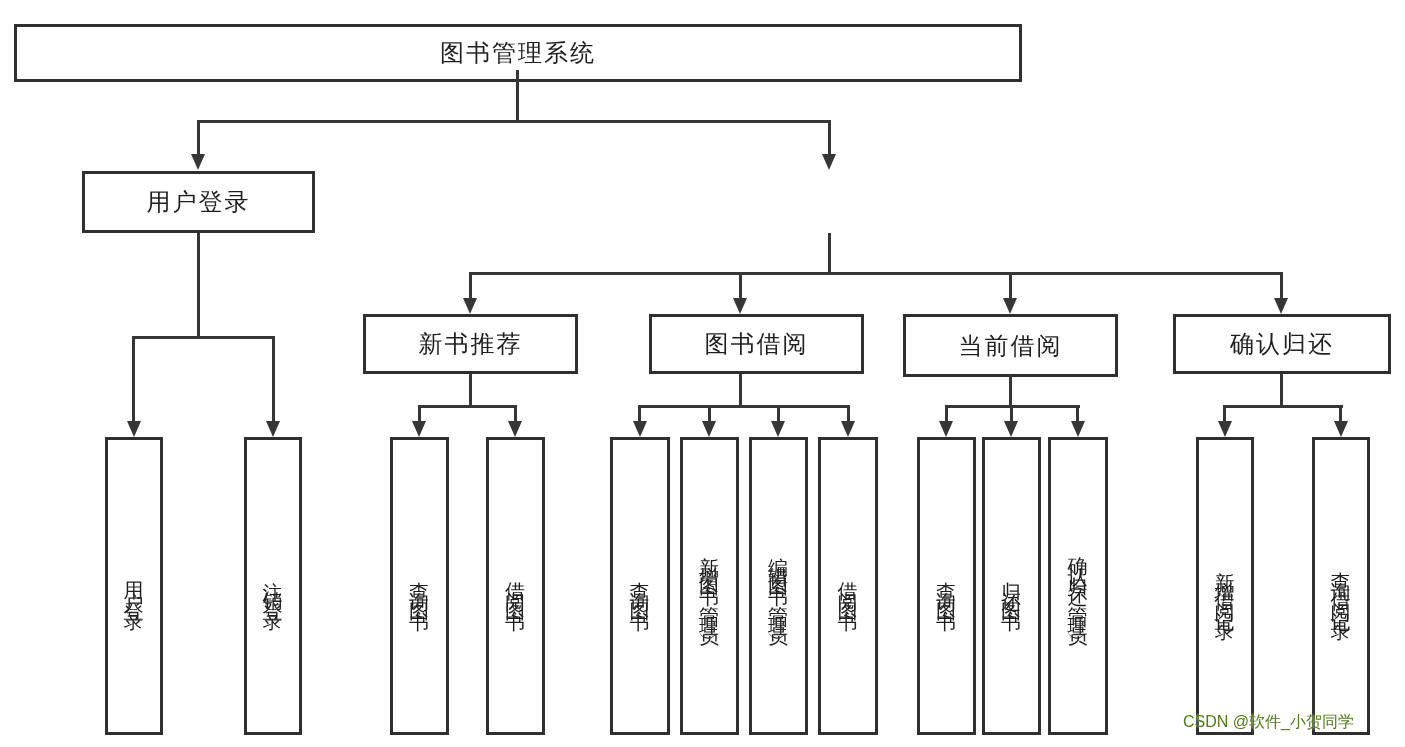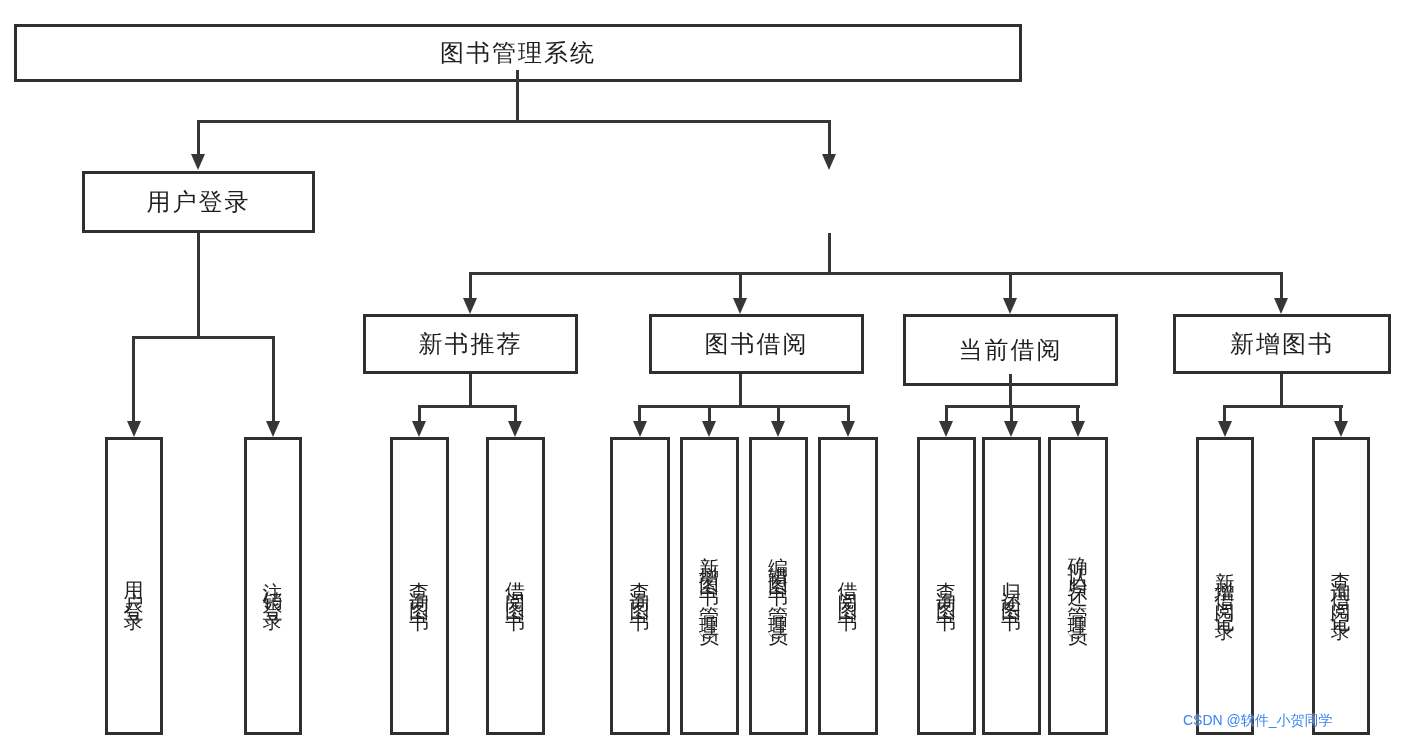--- a/index.html
+++ b/index.html
@@ -100,7 +100,7 @@
   <div class="box" style="left:633px;top:314px;width:215px;height:60px;margin-left:16px;">
     <span class="h-label">图书借阅</span>
   </div>
-  <div class="box" style="left:903px;top:314px;width:215px;height:72px;">
+  <div class="box" style="left:903px;top:314px;width:215px;height:63px;">
     <span class="h-label">当前借阅</span>
   </div>
   <div class="box" style="left:1173px;top:314px;width:218px;height:60px;">

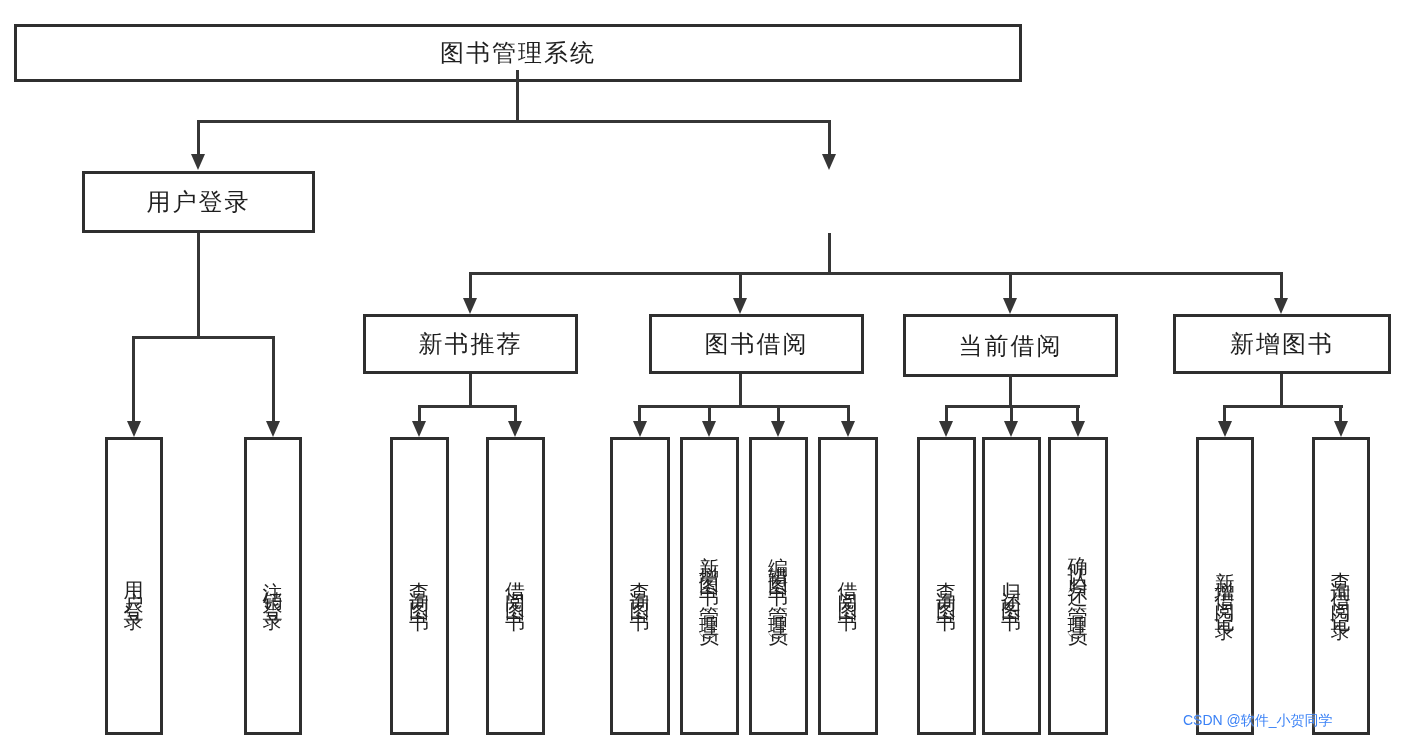--- a/index.html
+++ b/index.html
@@ -104,7 +104,7 @@
     <span class="h-label">当前借阅</span>
   </div>
   <div class="box" style="left:1173px;top:314px;width:218px;height:60px;">
-    <span class="h-label">新增图书</span>
+    <span class="h-label">确认归还</span>
   </div>
 
   <div class="line vline" style="left:469px;top:374px;height:31px;"></div>

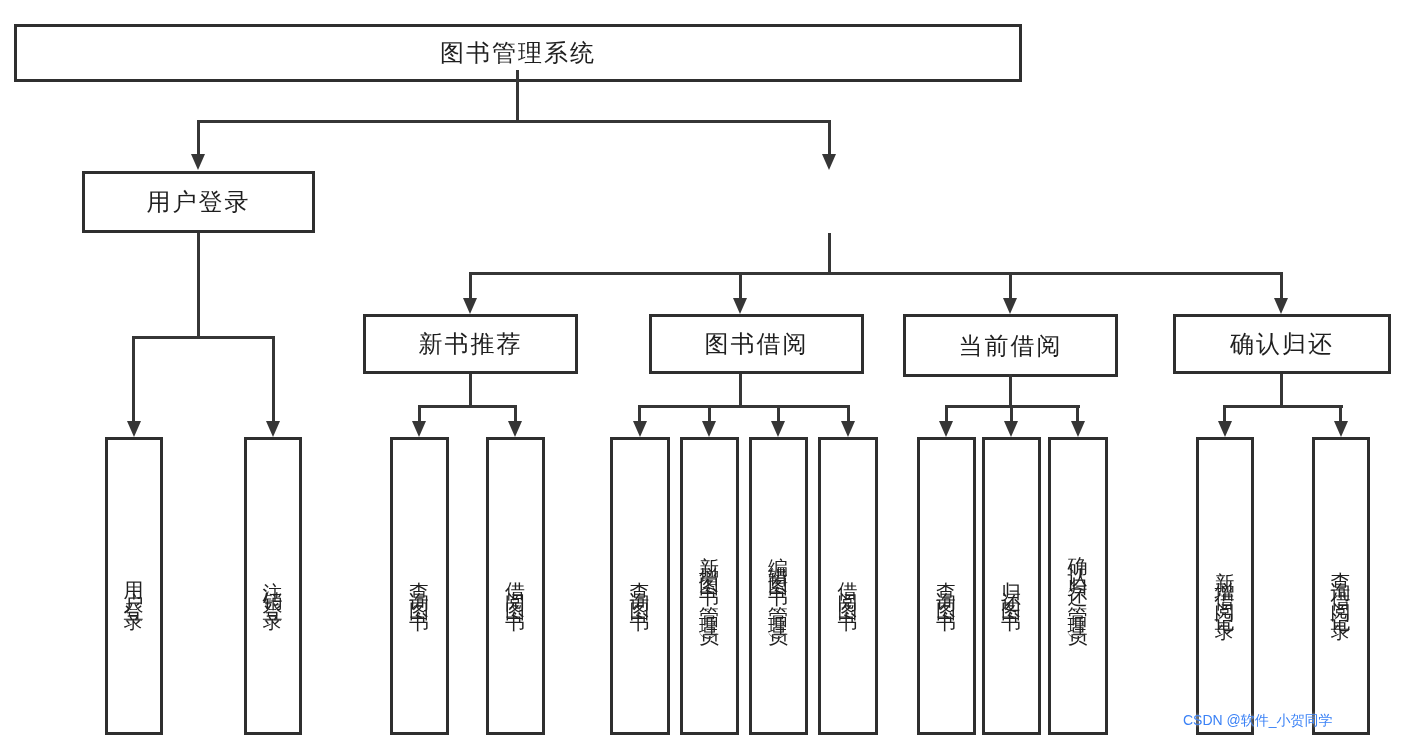--- a/index.html
+++ b/index.html
@@ -42,8 +42,8 @@
   .watermark{
     position:absolute;
     left:1183px;top:712px;
-    font-size:14px;
-    color:#3b82f6;
+    font-size:16px;
+    color:#4d7c0f;
     white-space:nowrap;
     text-shadow:0 0 3px #ffffff;
     z-index:5;

